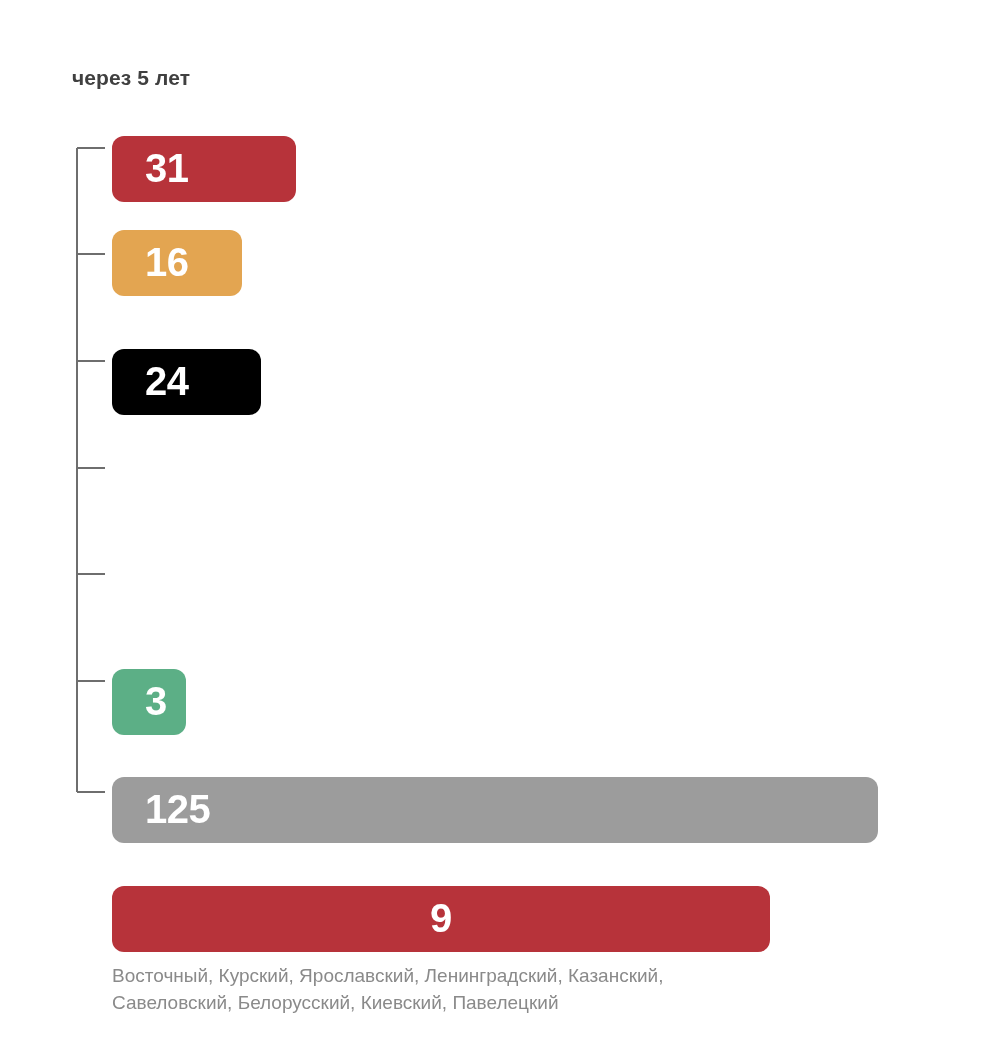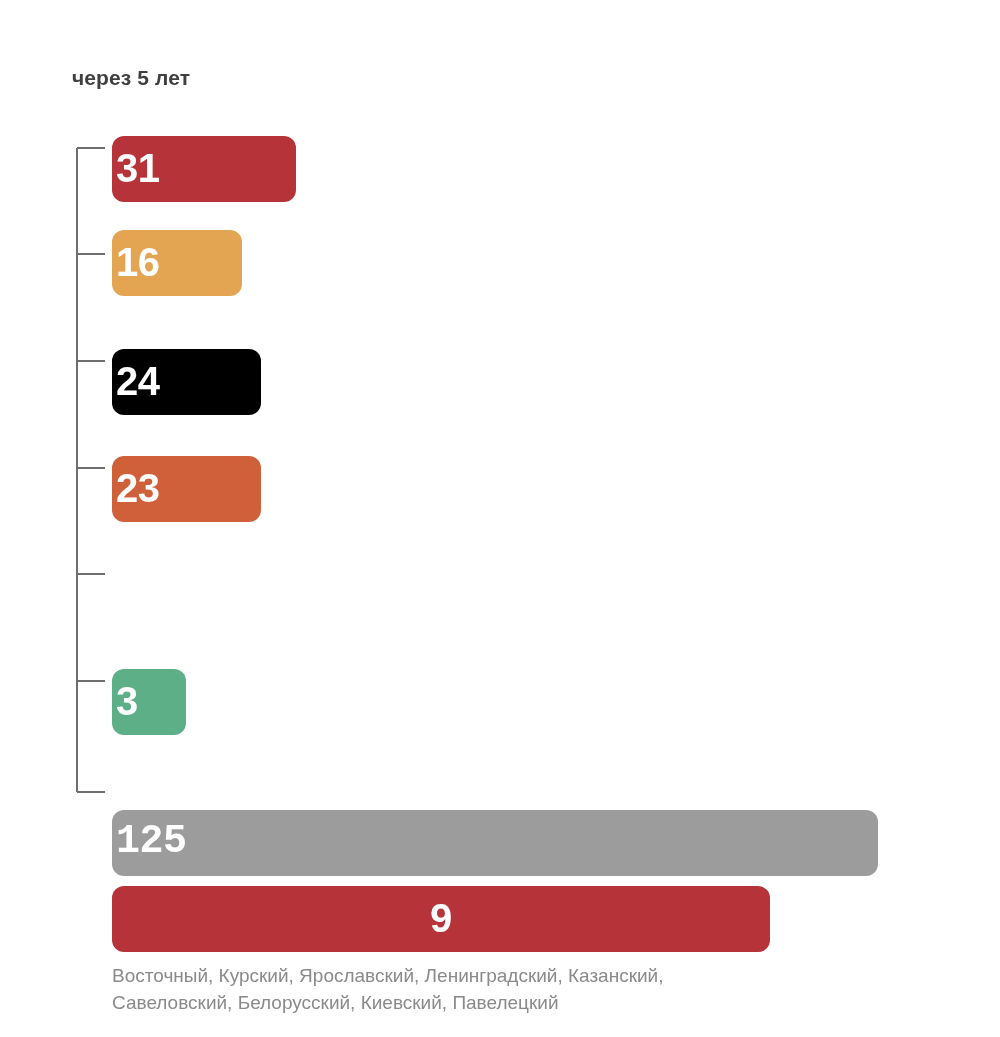--- a/index.html
+++ b/index.html
@@ -68,7 +68,7 @@
     display: flex;
     align-items: center;
     box-sizing: border-box;
-    padding-left: 4px;
+    padding-left: 33px;
     margin-top: 39px;
   }
 

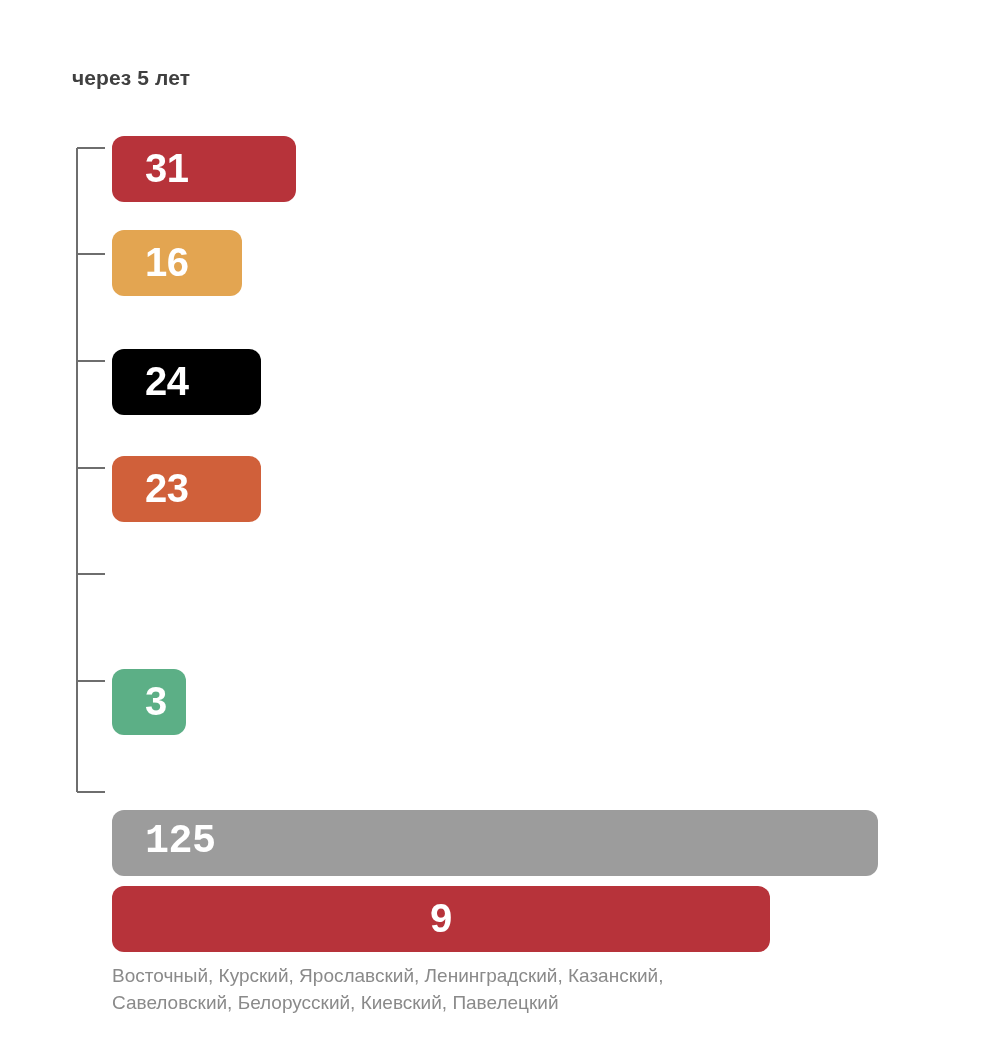--- a/index.html
+++ b/index.html
@@ -159,11 +159,6 @@
       </div>
     </div>
 
-    <div class="bar-row" style="top:436px;">
-      <div class="bar" style="width:149px;background:#D0603A;">
-        <span class="bar-value">23</span>
-      </div>
-    </div>
 
 
     <div class="bar-row" style="top:649px;">

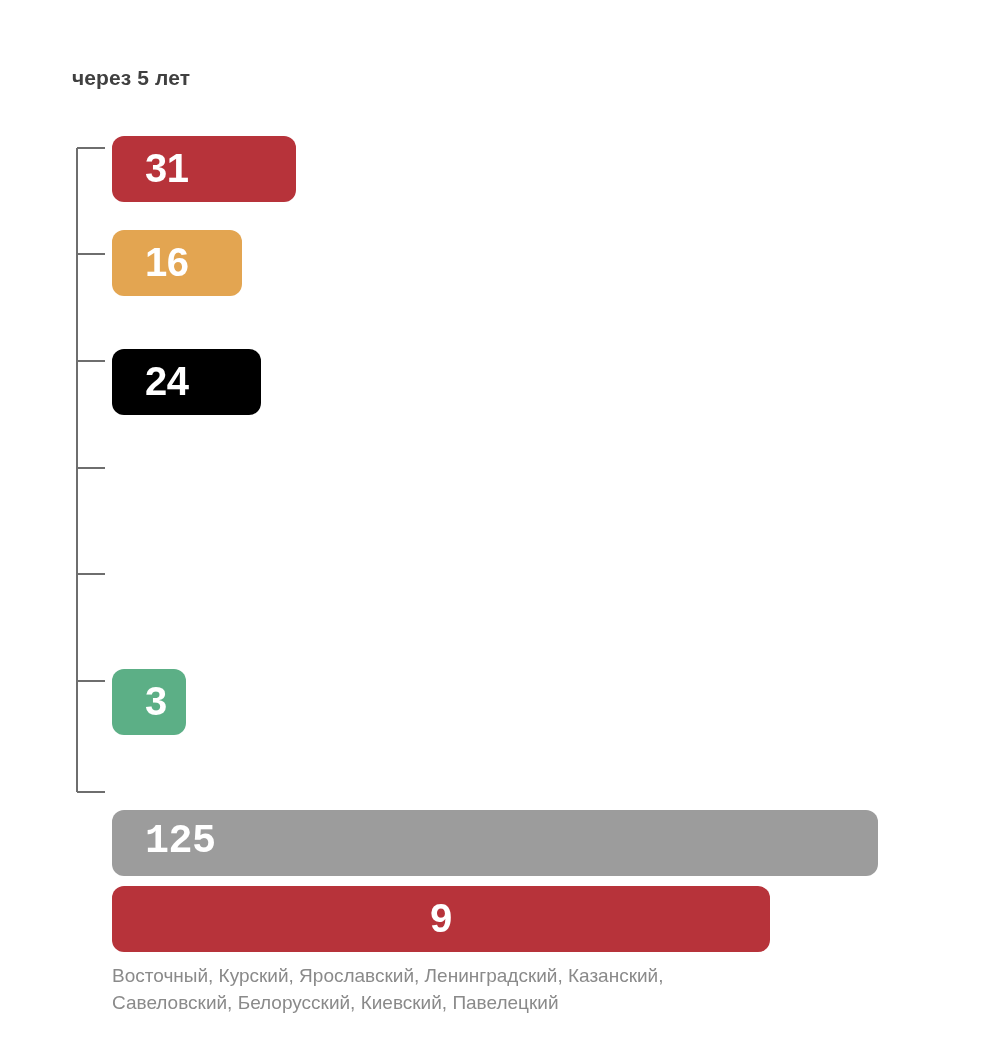--- a/index.html
+++ b/index.html
@@ -167,7 +167,7 @@
       </div>
     </div>
 
-    <div class="bar-row" style="top:790px;font-family:Liberation Mono, monospace;">
+    <div class="bar-row" style="top:757px;">
       <div class="bar" style="width:766px;background:#9C9C9C;">
         <span class="bar-value">125</span>
       </div>

